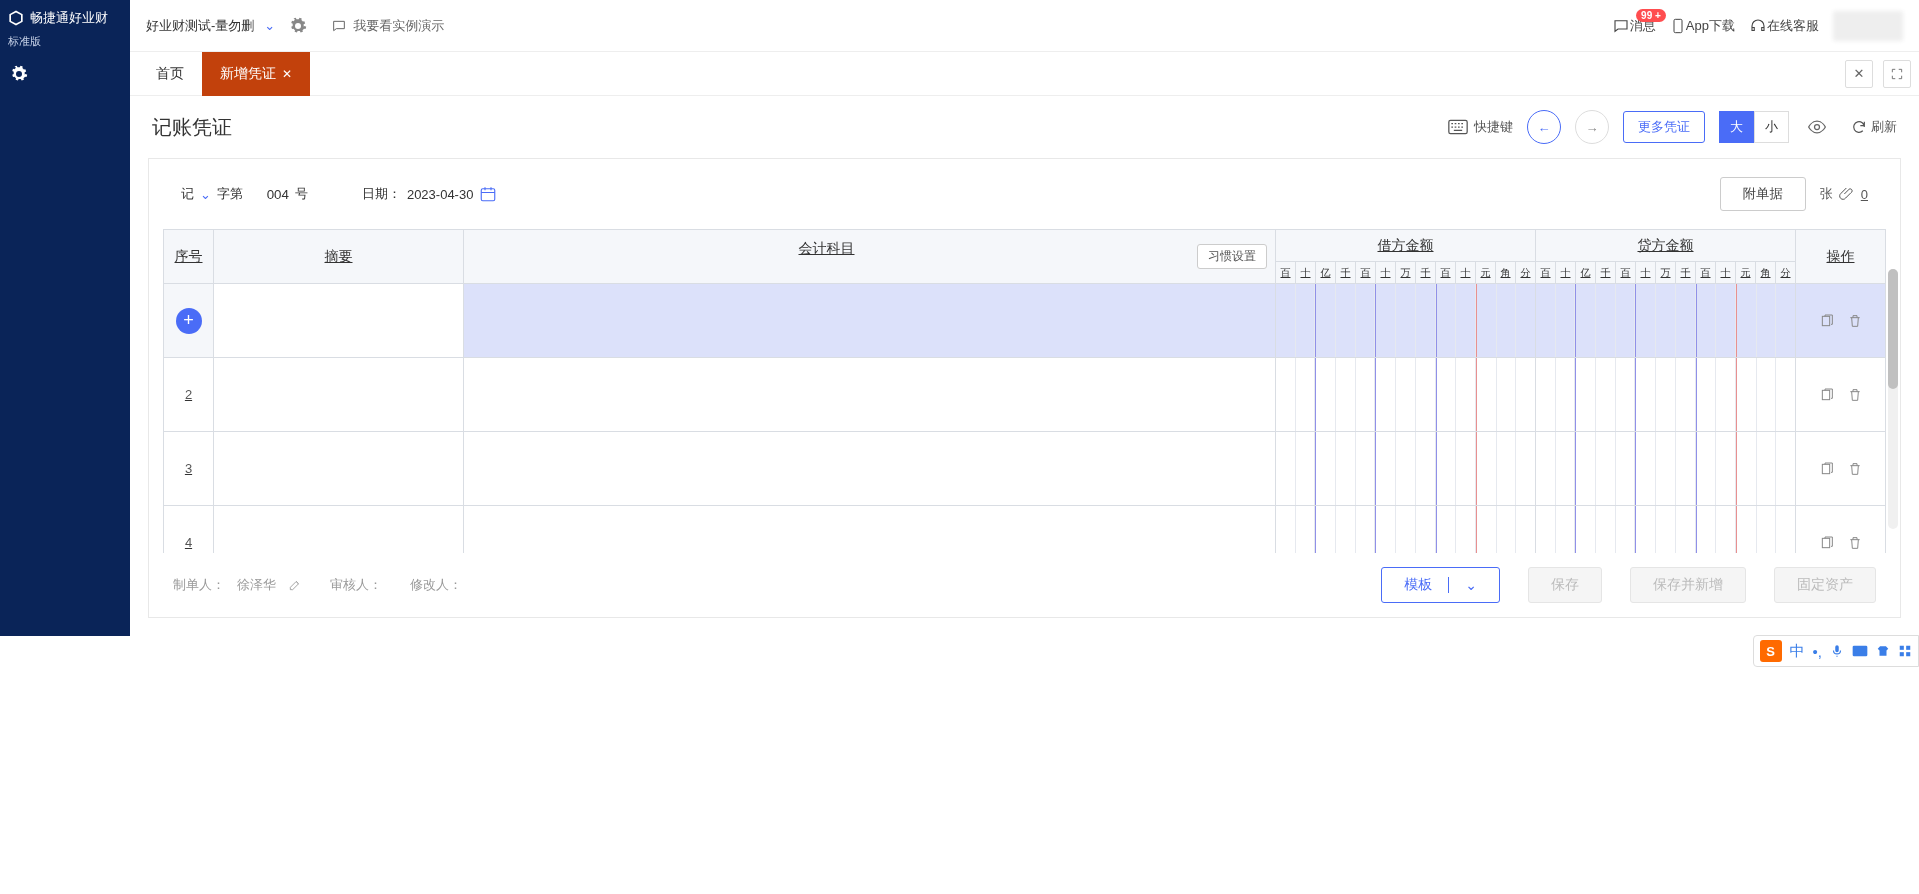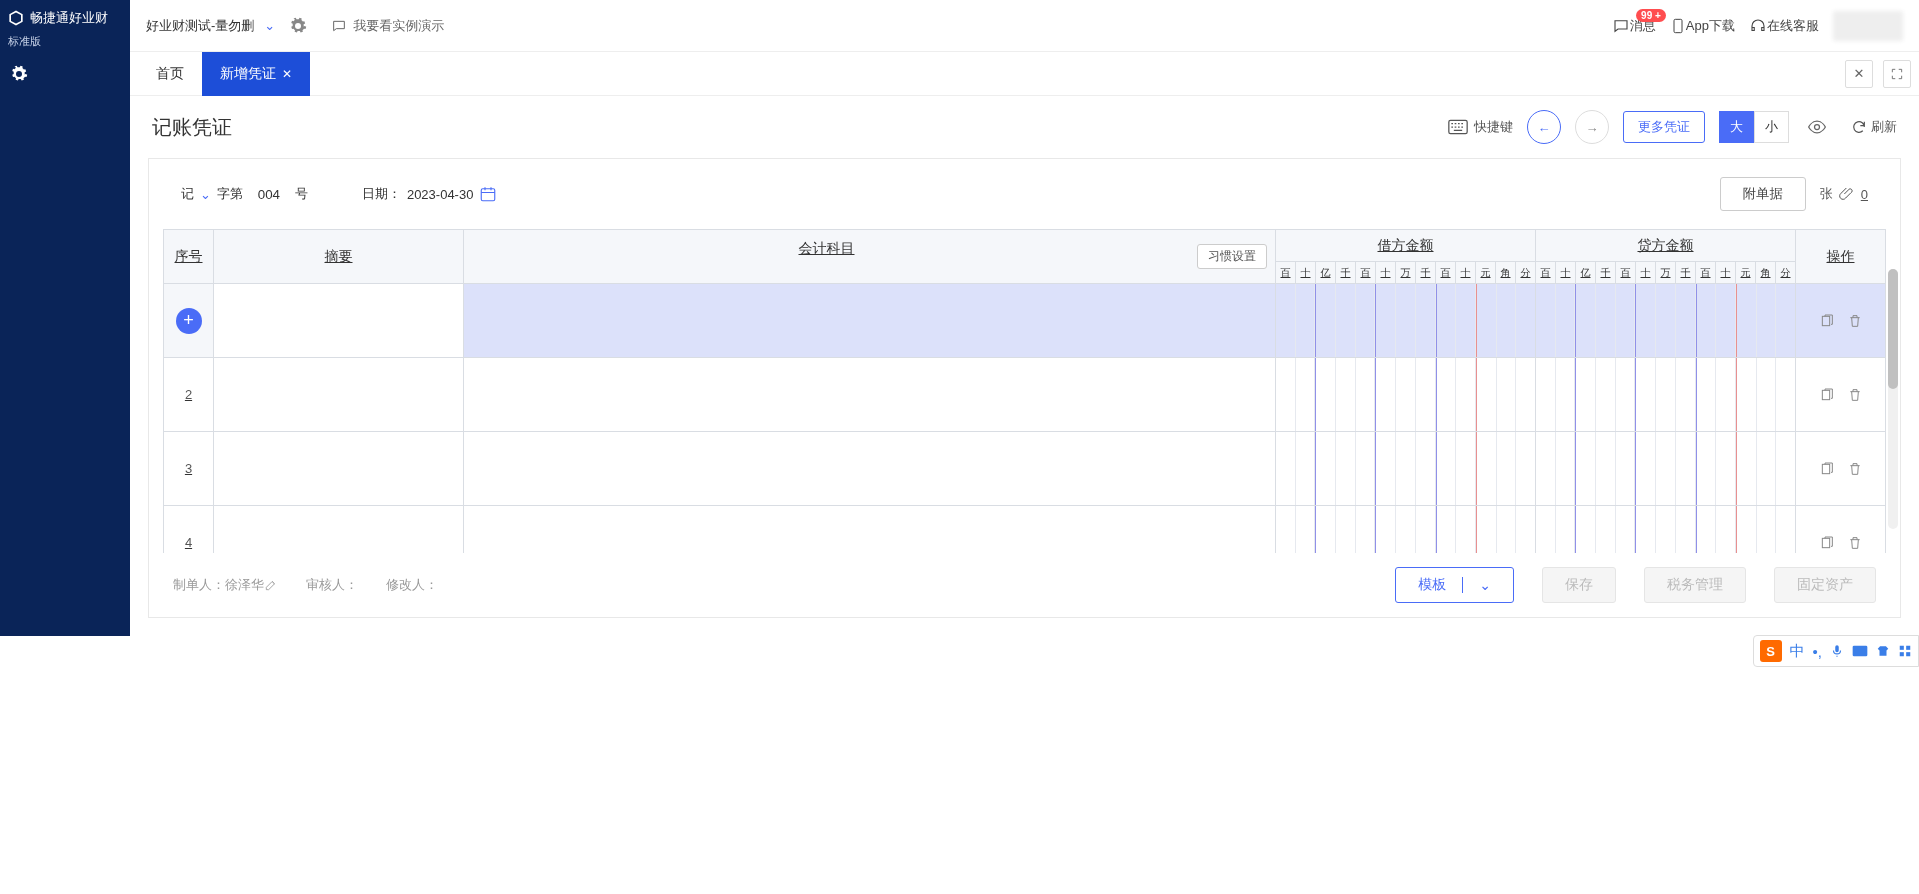--- a/index.html
+++ b/index.html
@@ -33,7 +33,7 @@
 
 .tabs-row { display: flex; align-items: center; height: 44px; border-bottom: 1px solid #eee; padding: 0 8px; }
 .tab { padding: 0 18px; height: 44px; display: flex; align-items: center; gap: 6px; cursor: pointer; font-size: 14px; }
-.tab.active { background: #1d4ed8; color: #fff; }
+.tab.active { background: #c2410c; color: #fff; }
 .tab-close { font-size: 12px; cursor: pointer; }
 .tabs-right { margin-left: auto; display: flex; gap: 10px; align-items: center; }
 .sq-btn { width: 28px; height: 28px; border: 1px solid #ddd; display: flex; align-items: center; justify-content: center; cursor: pointer; border-radius: 2px; color: #666; }

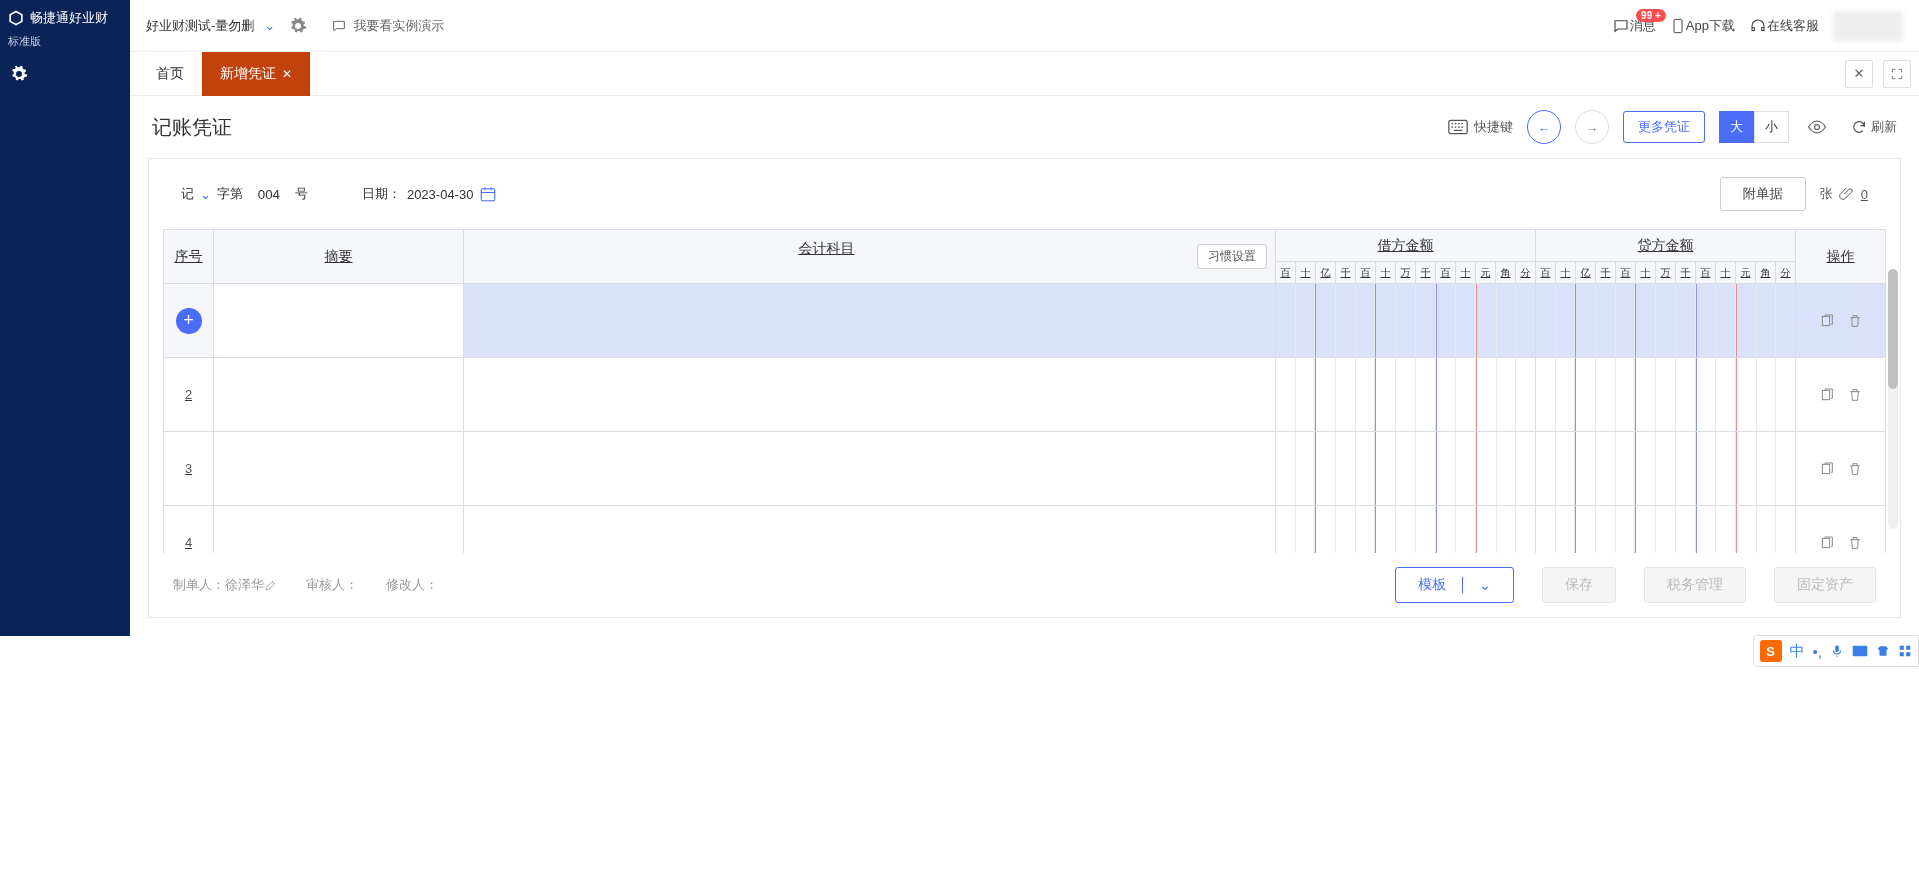--- a/index.html
+++ b/index.html
@@ -59,7 +59,7 @@
 
 .voucher-head { display: flex; align-items: center; padding: 18px 32px; gap: 14px; }
 .vh-item { display: flex; align-items: center; gap: 6px; }
-.vh-input { border: none; width: 40px; text-align: center; color: #333; }
+.vh-input { border: none; width: 40px; text-align: right; color: #333; }
 .vh-sel { color: #4a6cf7; display: flex; align-items: center; gap: 4px; cursor: pointer; }
 .date-input { color: #333; }
 .cal-icon { color: #4a6cf7; cursor: pointer; }

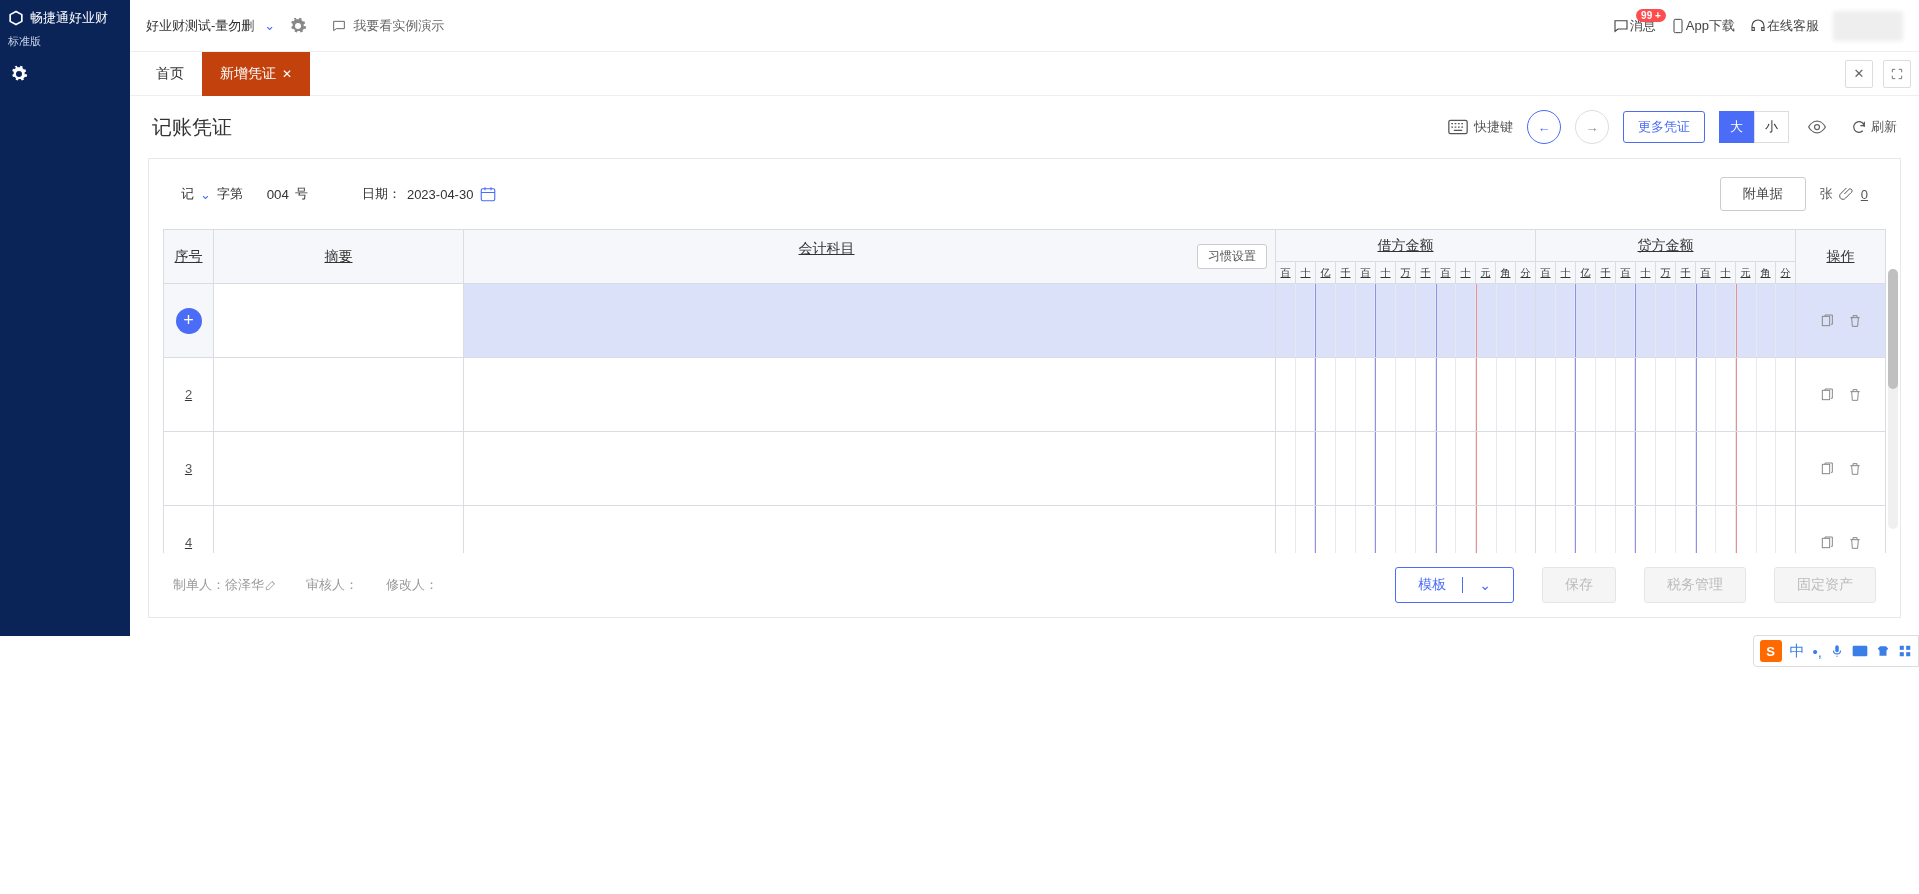--- a/index.html
+++ b/index.html
@@ -100,7 +100,7 @@
 
 
 .card-footer { padding: 14px 24px; display: flex; align-items: center; gap: 28px; color: #999; font-size: 13px; position: relative; }
-.footer-item { display: flex; align-items: center; gap: 0; }
+.footer-item { display: flex; align-items: center; gap: 12px; }
 .footer-spacer { flex: 1; }
 .btn { padding: 8px 22px; border-radius: 3px; cursor: pointer; font-size: 14px; border: 1px solid transparent; }
 .btn.template { border-color: #4a6cf7; color: #4a6cf7; display: flex; align-items: center; gap: 16px; background: #fff; }

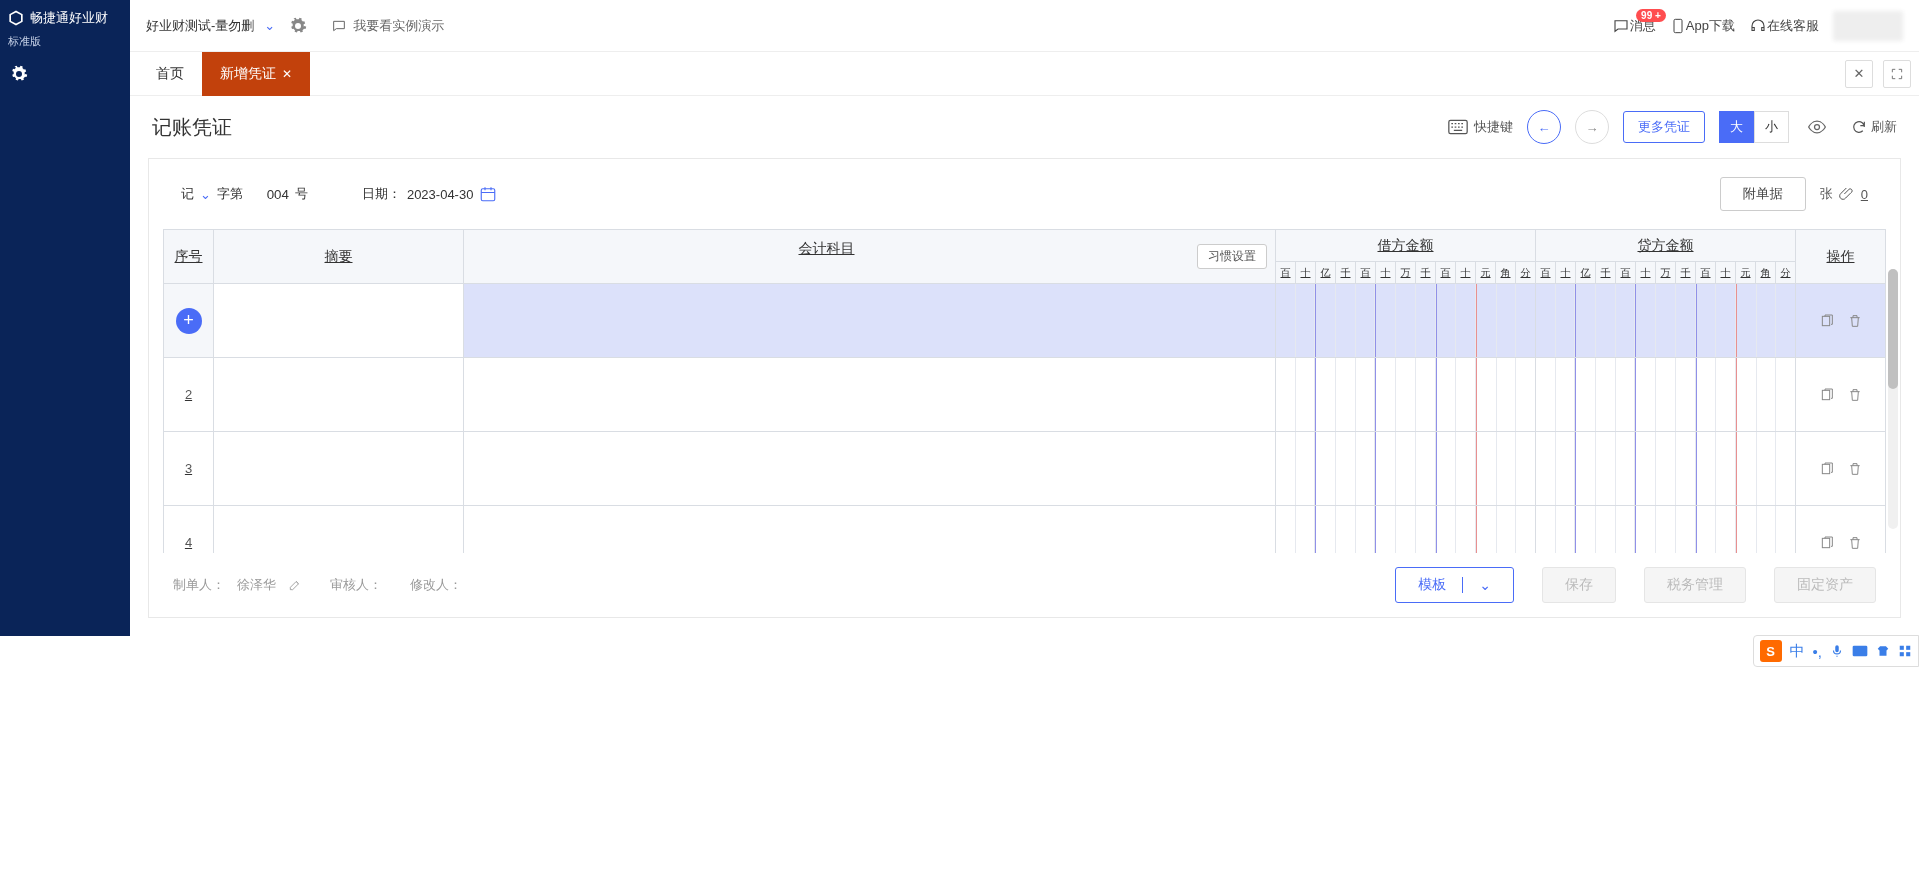--- a/index.html
+++ b/index.html
@@ -678,7 +678,7 @@
             <span style="color:#4a6cf7;">⌄</span>
           </div>
           <div class="btn disabled">保存</div>
-          <div class="btn disabled">税务管理</div>
+          <div class="btn disabled">保存并新增</div>
           <div class="btn disabled">固定资产</div>
         </div>
       </div>

